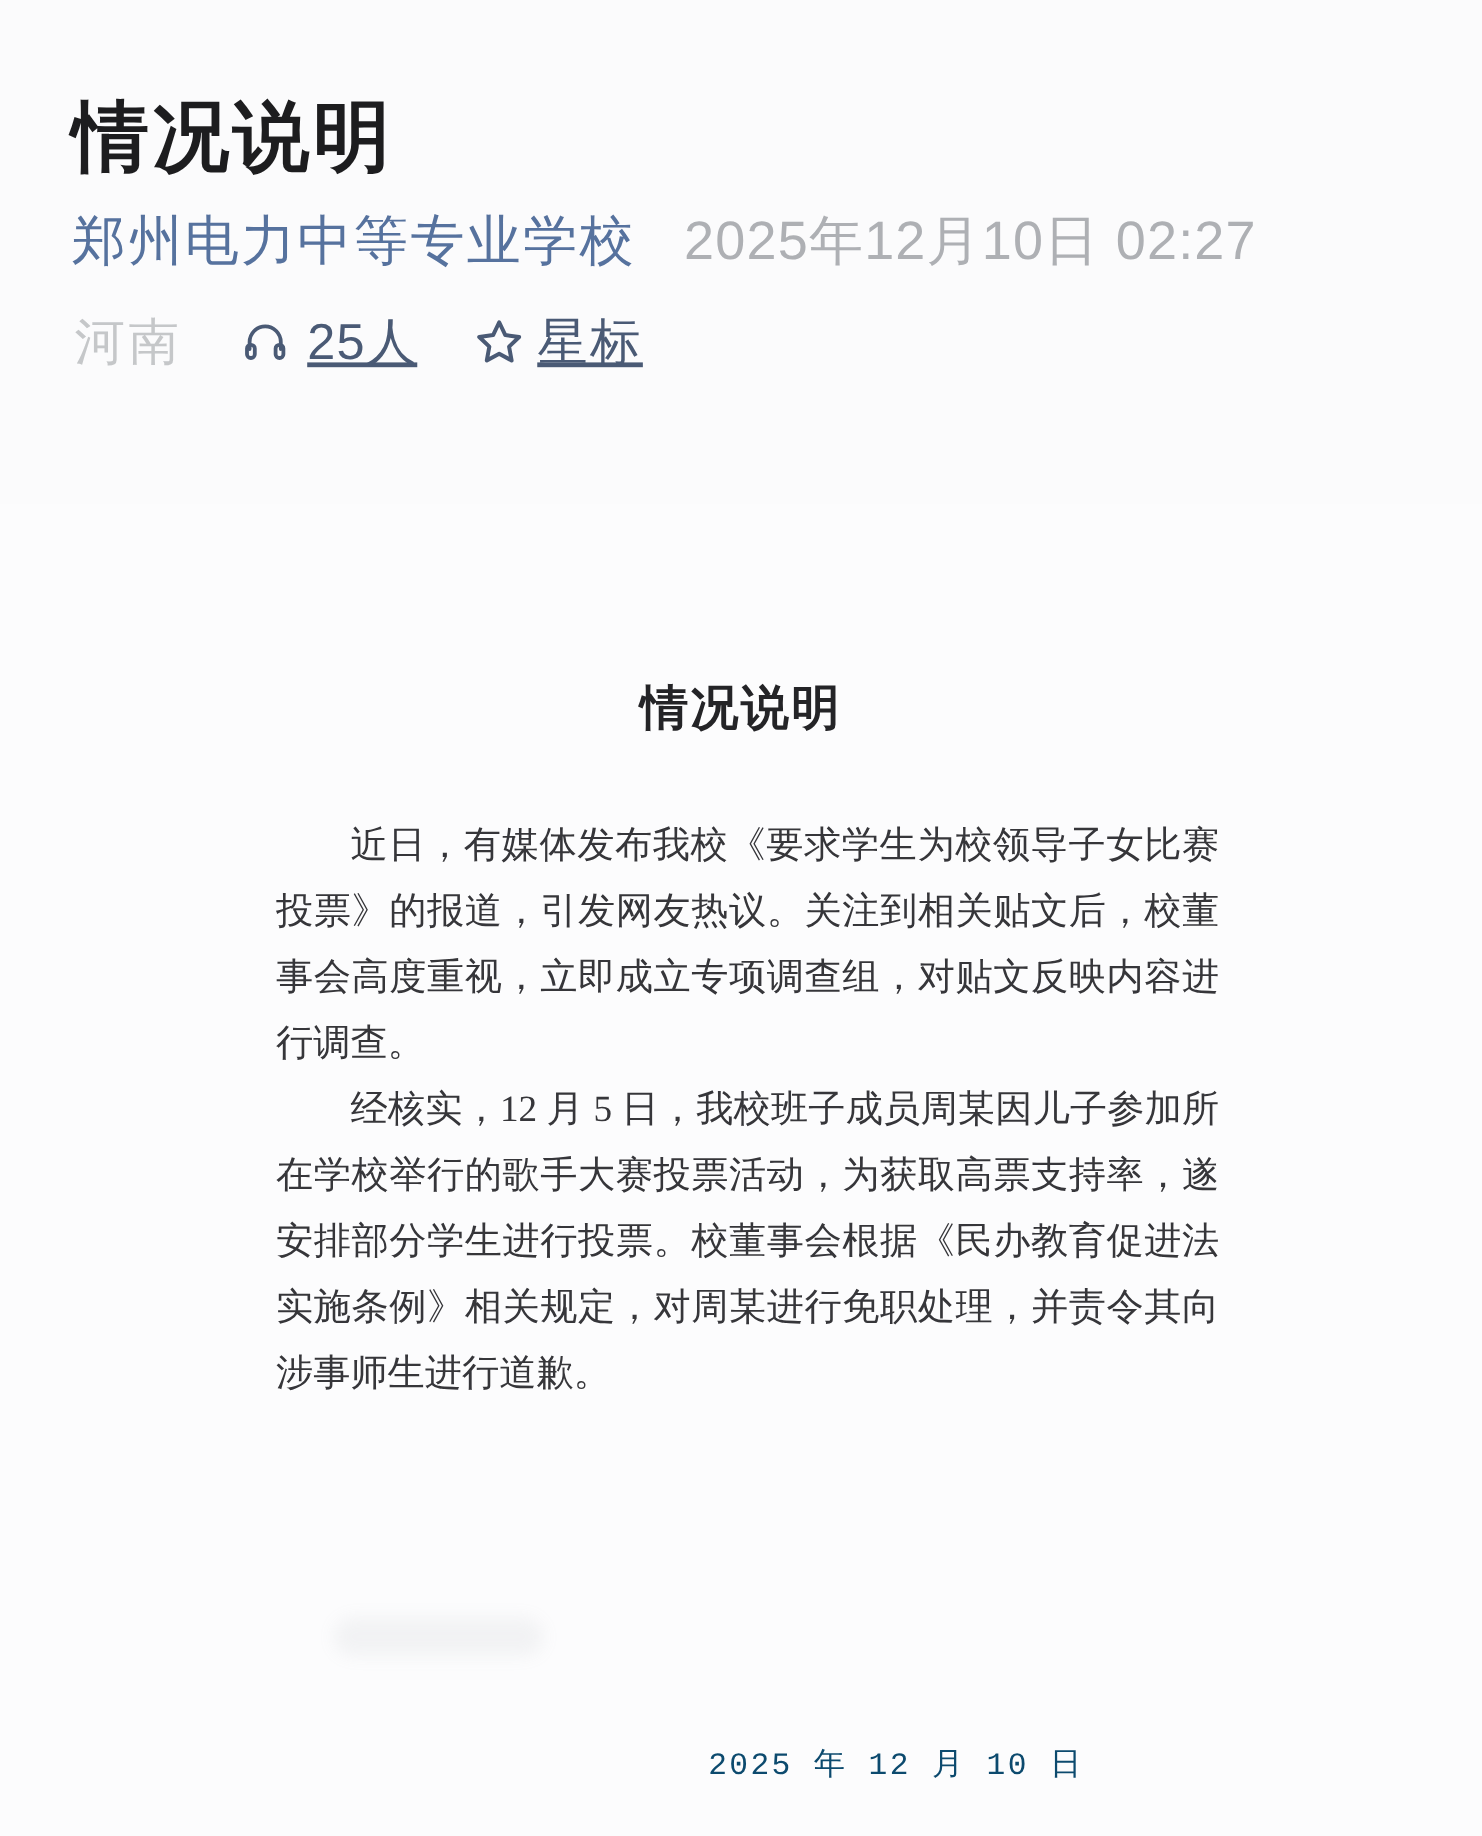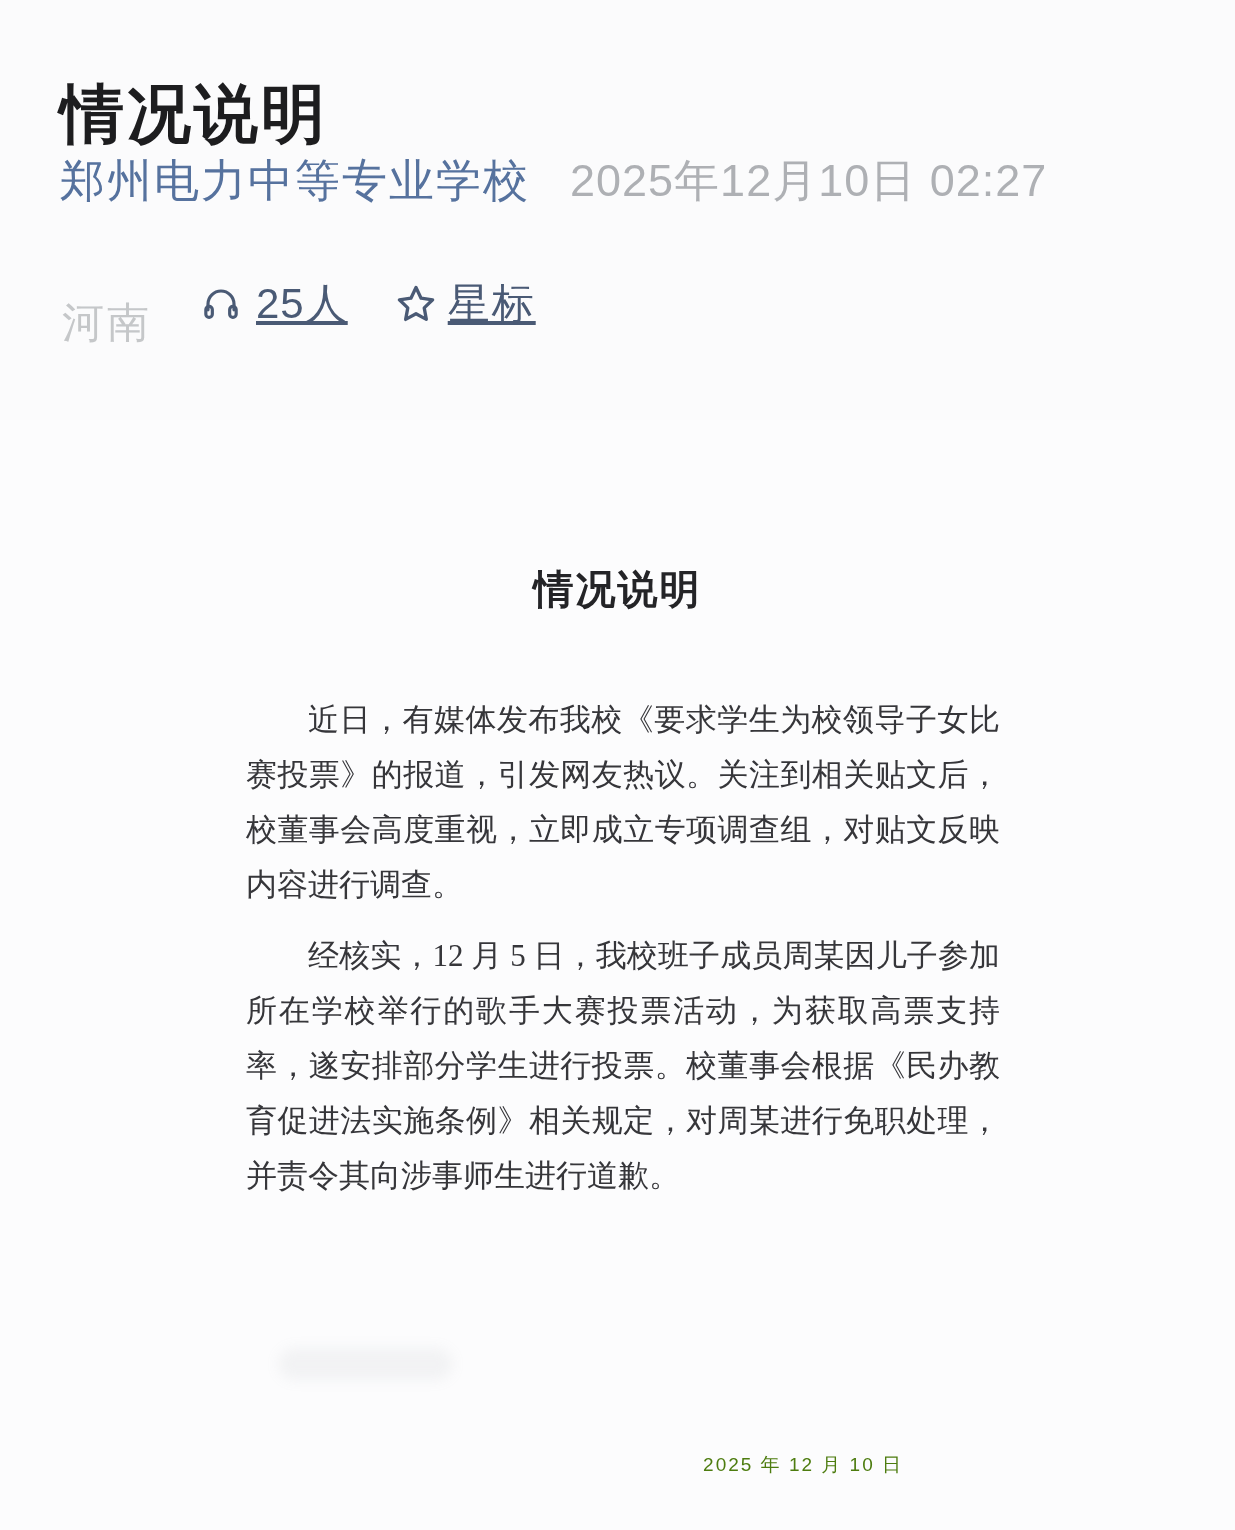--- a/index.html
+++ b/index.html
@@ -18,7 +18,7 @@
     letter-spacing: 3px; line-height: 1.05;
   }
   .meta-row1 {
-    position: absolute; left: 60px; top: 156px;
+    position: absolute; left: 60px; top: 176px;
     display: flex; align-items: center;
     font-size: 45px; line-height: 1.1; white-space: nowrap;
   }

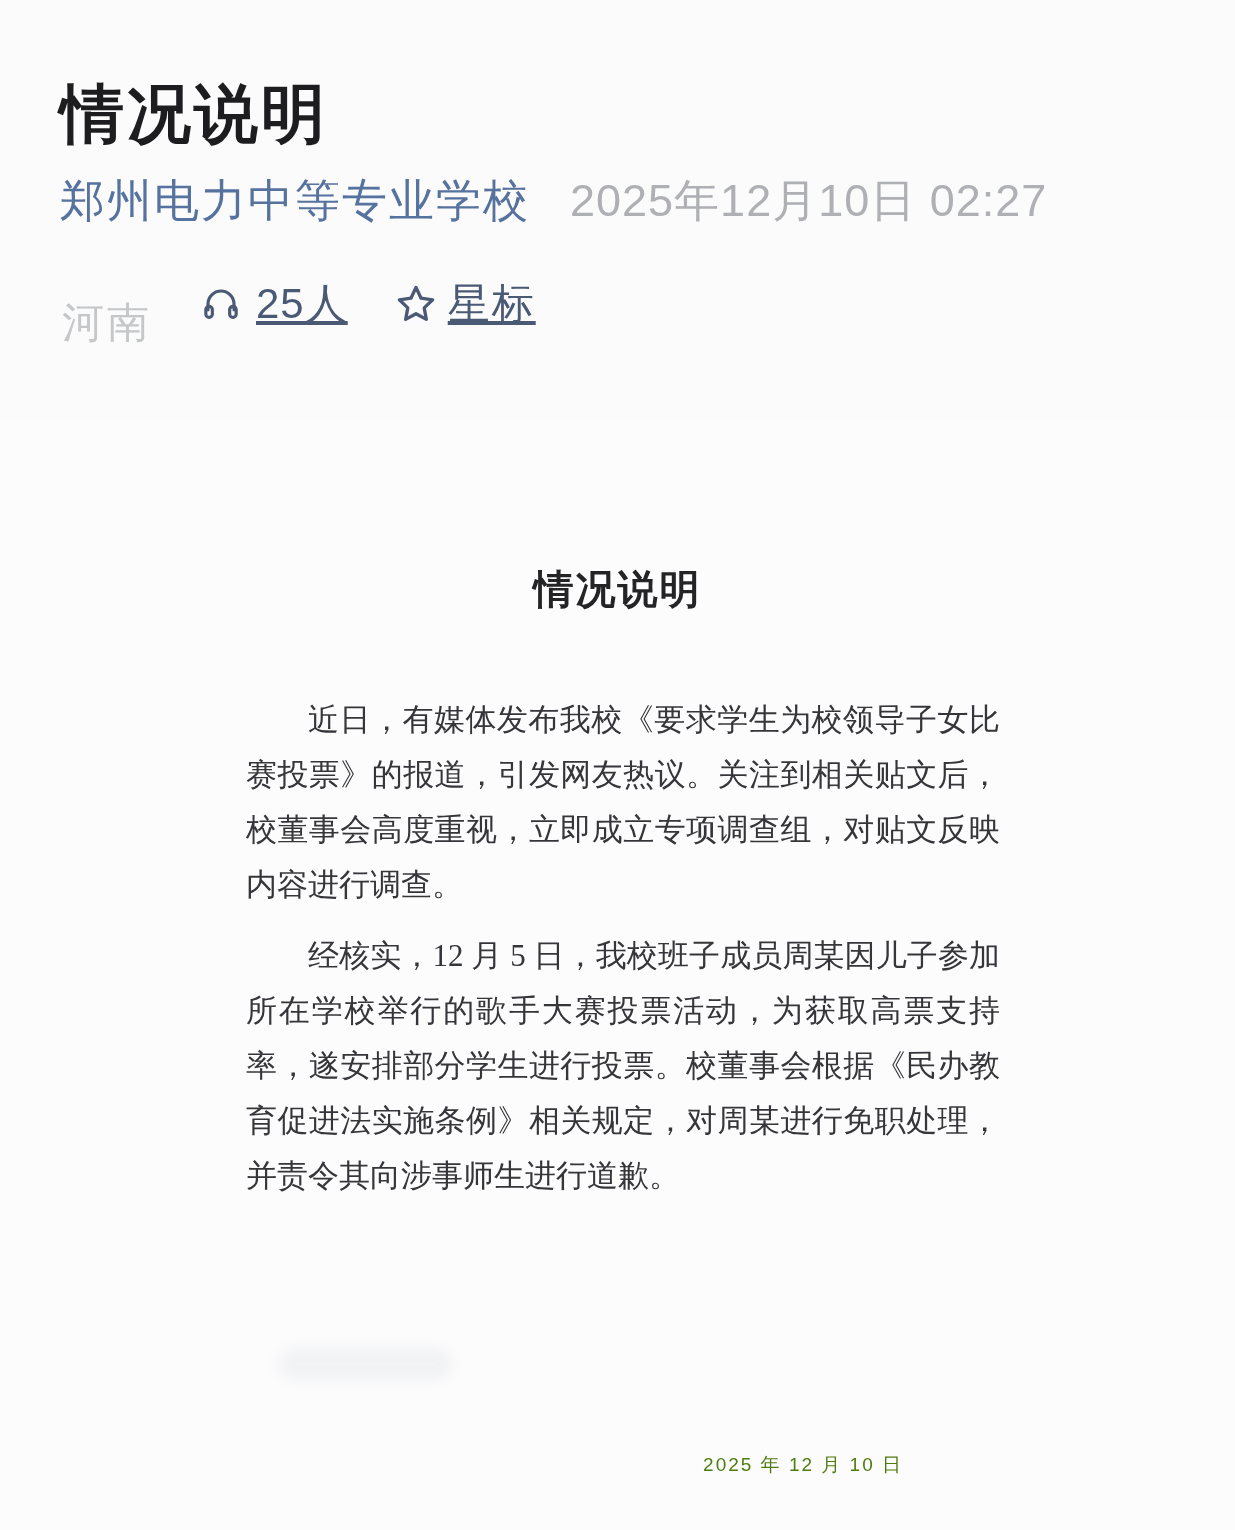--- a/index.html
+++ b/index.html
@@ -30,7 +30,7 @@
     display: flex; align-items: center;
     font-size: 42px; line-height: 1.1; white-space: nowrap;
   }
-  .location-label { color: #c5c7c9; letter-spacing: 3px; margin-top: 38px; }
+  .location-label { color: #c5c7c9; letter-spacing: 3px; }
   .listeners-group {
     display: flex; align-items: center;
     margin-left: 48px; color: #4a5a75; cursor: pointer;

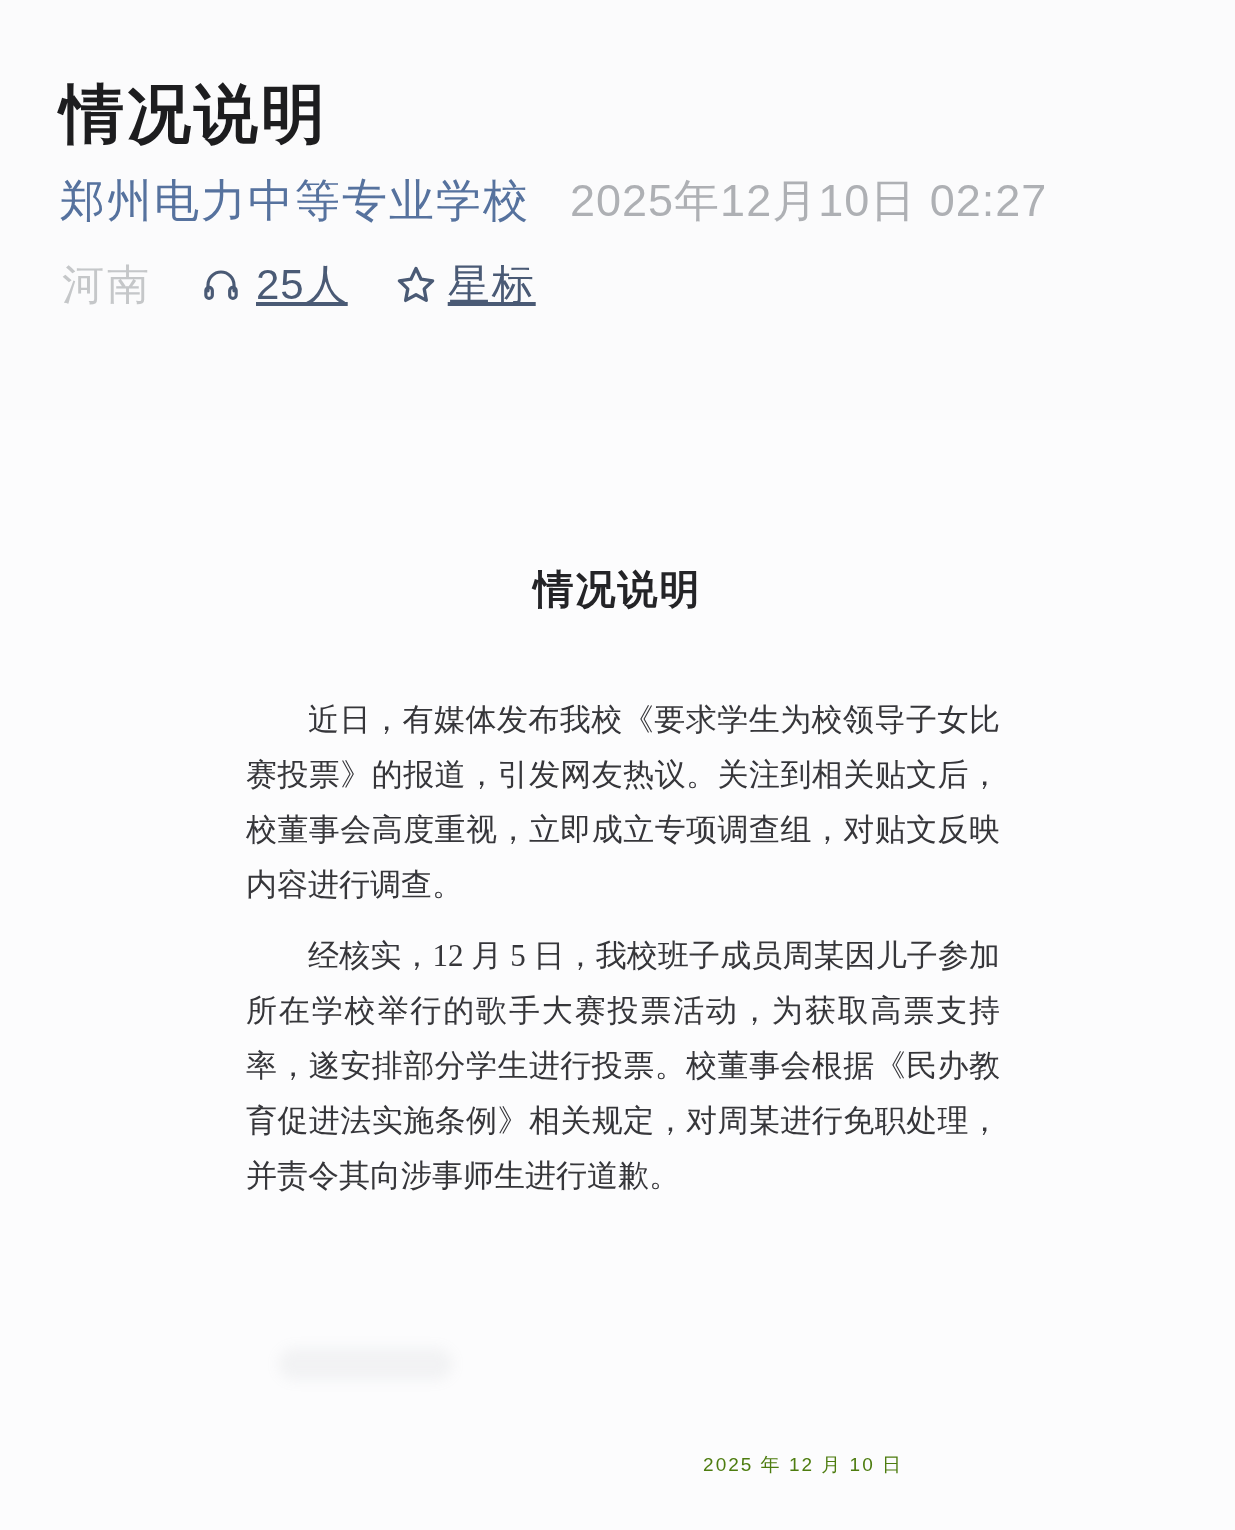--- a/index.html
+++ b/index.html
@@ -62,7 +62,7 @@
     font-size: 31px; line-height: 55px; color: #36363a;
     text-align: justify;
   }
-  .doc-body p { margin: 16px; text-indent: 2em; }
+  .doc-body p { margin: 0; text-indent: 2em; }
   .doc-date {
     position: absolute; left: 230px; top: 1032px; width: 786px;
     box-sizing: border-box; padding-right: 113px;

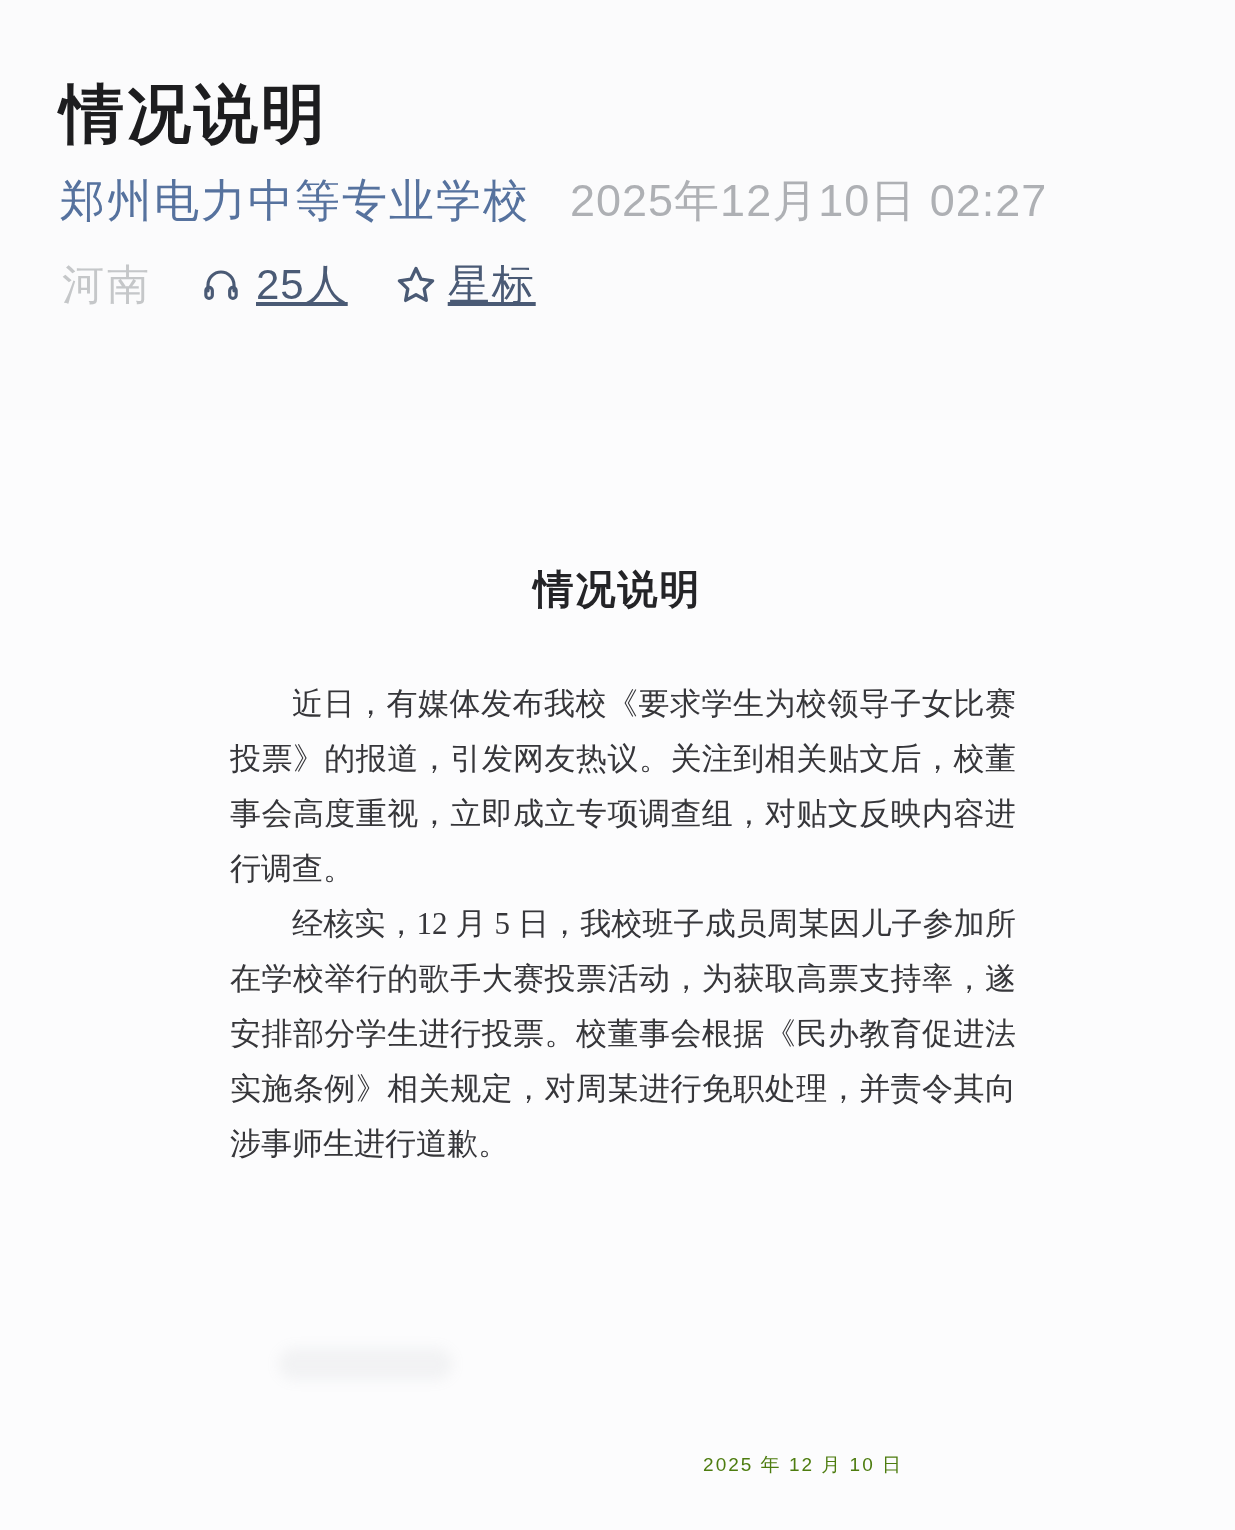--- a/index.html
+++ b/index.html
@@ -67,8 +67,8 @@
     position: absolute; left: 230px; top: 1032px; width: 786px;
     box-sizing: border-box; padding-right: 113px;
     text-align: right;
-    font-family: Liberation Sans, sans-serif;
-    font-size: 19px; color: #4d7c0f; letter-spacing: 2px;
+    font-family: Liberation Mono, monospace;
+    font-size: 26px; color: #0c4a6e; letter-spacing: 2px;
   }
   .smudge {
     position: absolute; left: 278px; top: 928px; width: 175px; height: 32px;

